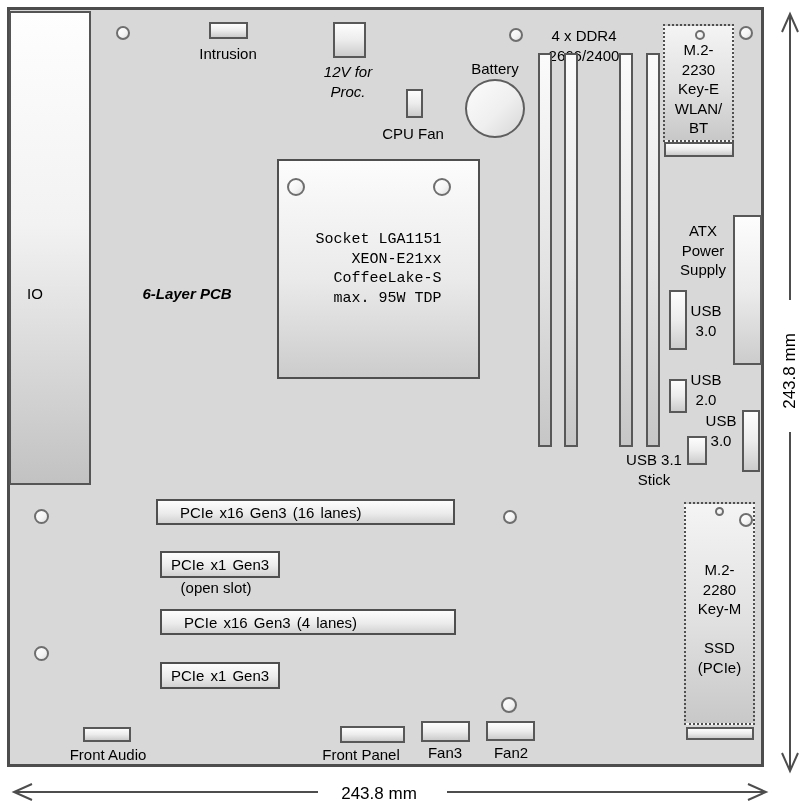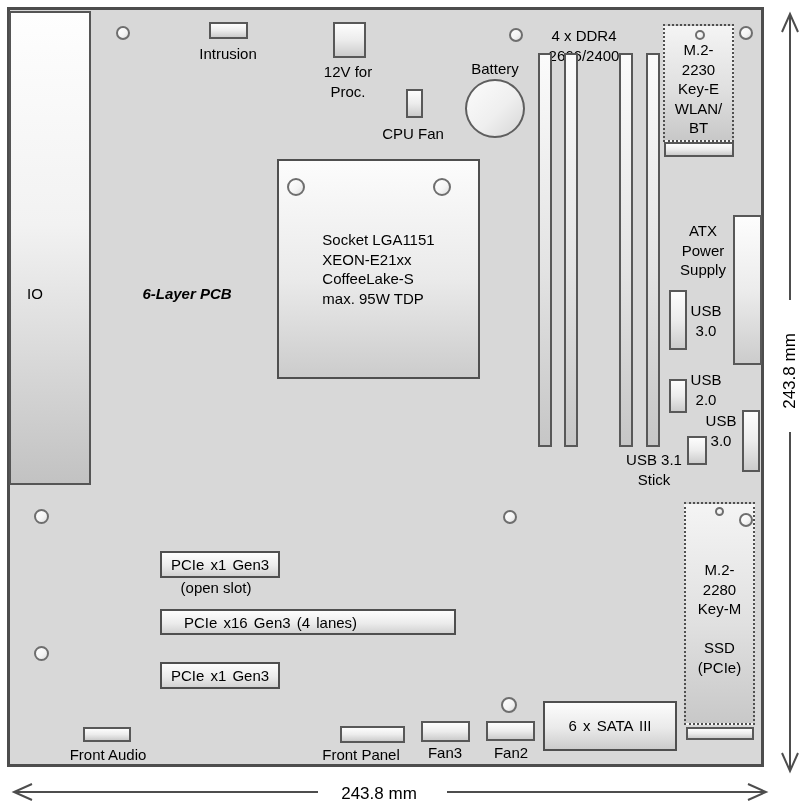--- a/index.html
+++ b/index.html
@@ -86,7 +86,7 @@
   <div class="lbl" style="left:228px; top:44px;">Intrusion</div>
 
   <div class="conn" style="left:333px; top:22px; width:33px; height:36px;"></div>
-  <div class="lbl" style="left:348px; top:62px;">12V for
+  <div class="lbl" style="left:348px; top:62px;font-style:italic;">12V for
 Proc.</div>
 
   <div class="conn" style="left:406px; top:89px; width:17px; height:29px;"></div>

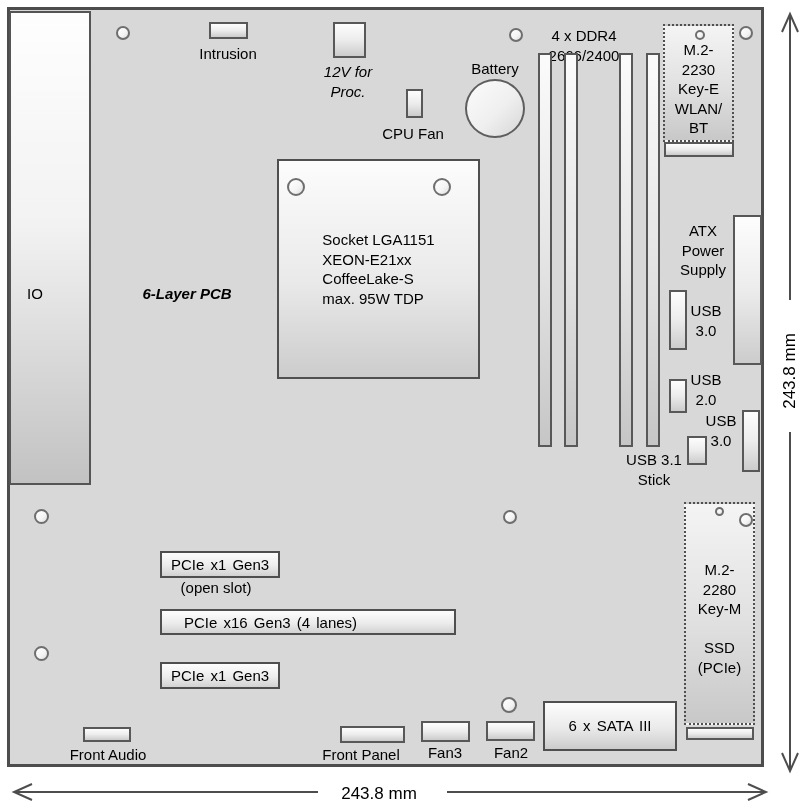--- a/index.html
+++ b/index.html
@@ -30,7 +30,7 @@
     position: absolute; border: 2px solid #4f4f4f;
     background: linear-gradient(to bottom, #fcfcfc 0%, #eaeaea 55%, #cccccc 100%);
     display: flex; align-items: center; justify-content: center;
-    text-align: left; white-space: pre-line; line-height: 1.3;
+    text-align: right; white-space: pre-line; line-height: 1.3; font-family: Liberation Mono, monospace;
   }
   .dotted {
     position: absolute; border: 2px dotted #4f4f4f;

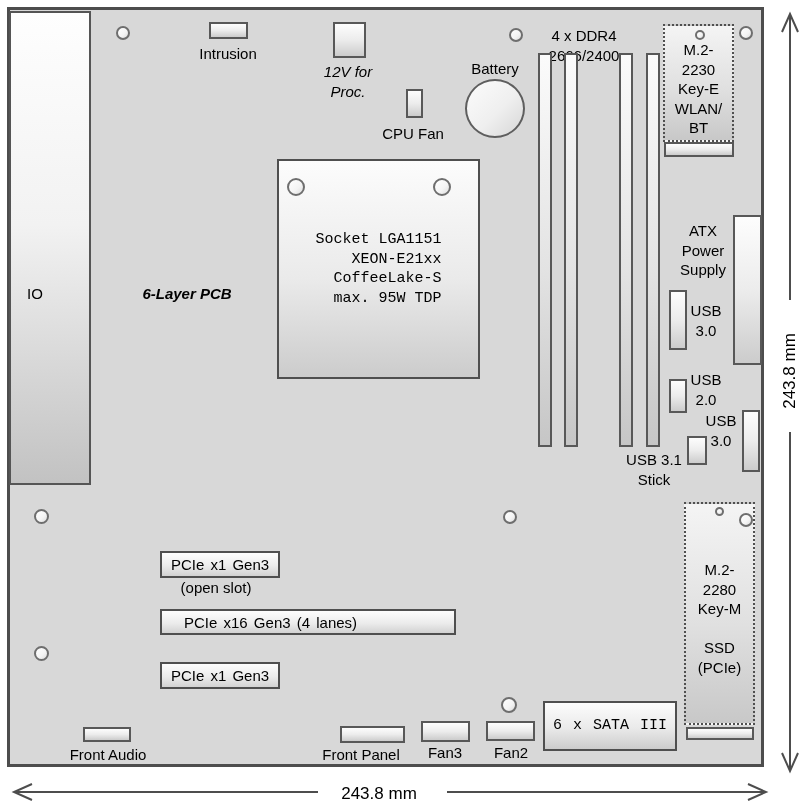--- a/index.html
+++ b/index.html
@@ -135,6 +135,7 @@
   <div class="lbl" style="left:654px; top:450px;">USB 3.1
 Stick</div>
 
+  <div class="slot padded" style="left:156px; top:499px; width:299px; height:26px;">PCIe x16 Gen3 (16 lanes)</div>
   <div class="slot center" style="left:160px; top:551px; width:120px; height:27px;">PCIe x1 Gen3</div>
   <div class="lbl" style="left:216px; top:578px;">(open slot)</div>
   <div class="slot padded" style="left:160px; top:609px; width:296px; height:26px;">PCIe x16 Gen3 (4 lanes)</div>

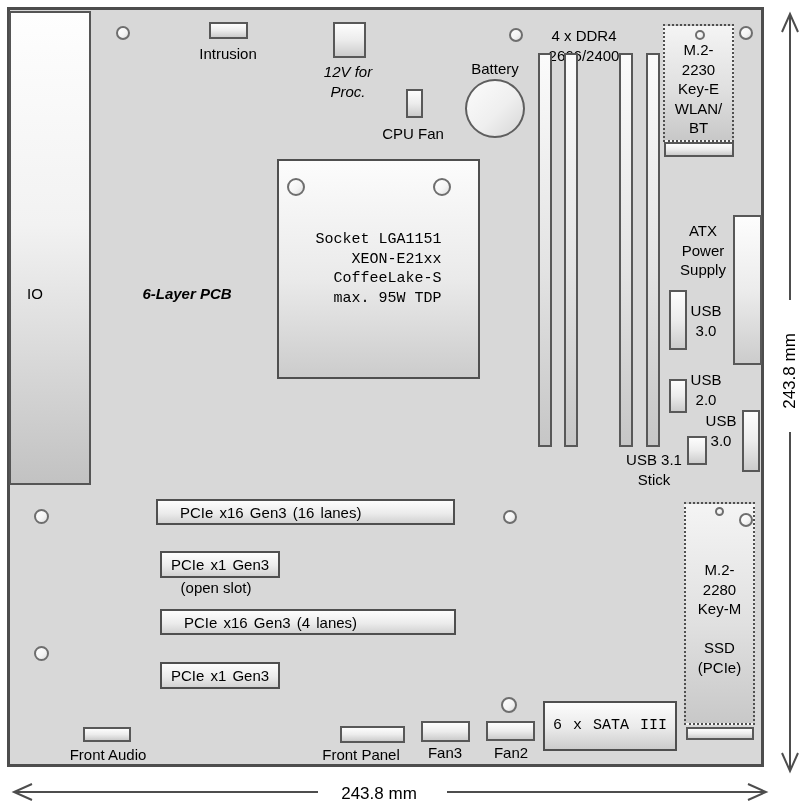--- a/index.html
+++ b/index.html
@@ -150,7 +150,6 @@
 (PCIe)</div>
   <div class="conn" style="left:686px; top:727px; width:68px; height:13px;"></div>
 
-  <div class="bigbox" style="left:543px; top:701px; width:134px; height:50px; word-spacing:2px;">6 x SATA III</div>
 
   <div class="conn" style="left:83px; top:727px; width:48px; height:15px;"></div>
   <div class="lbl" style="left:108px; top:745px;">Front Audio</div>

